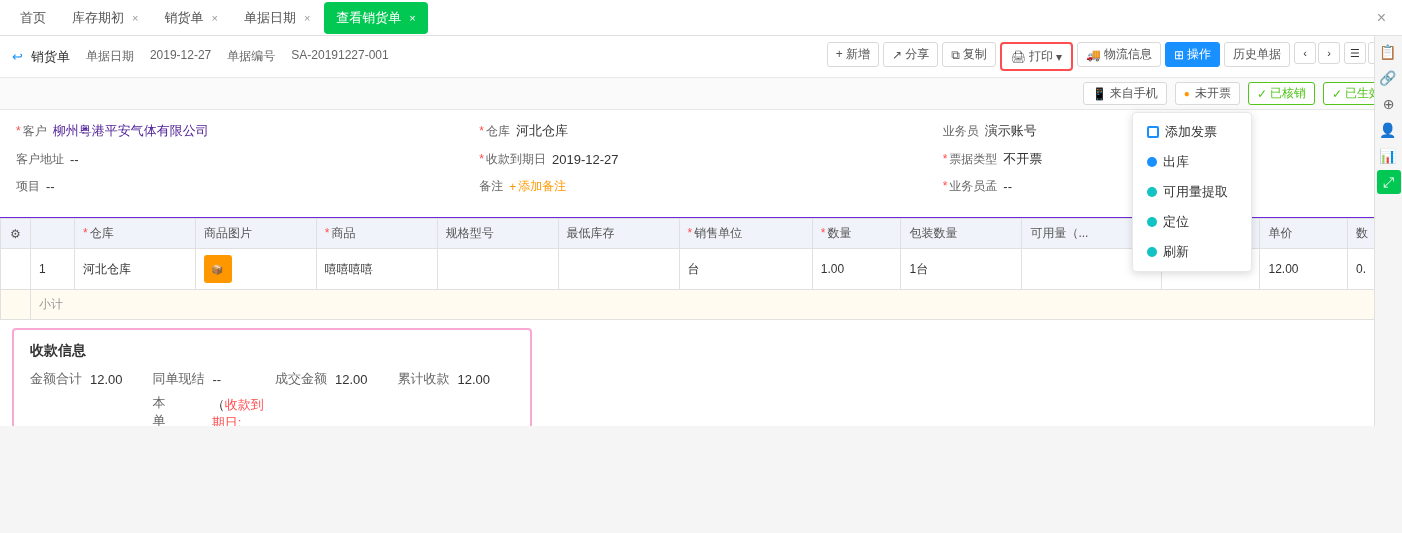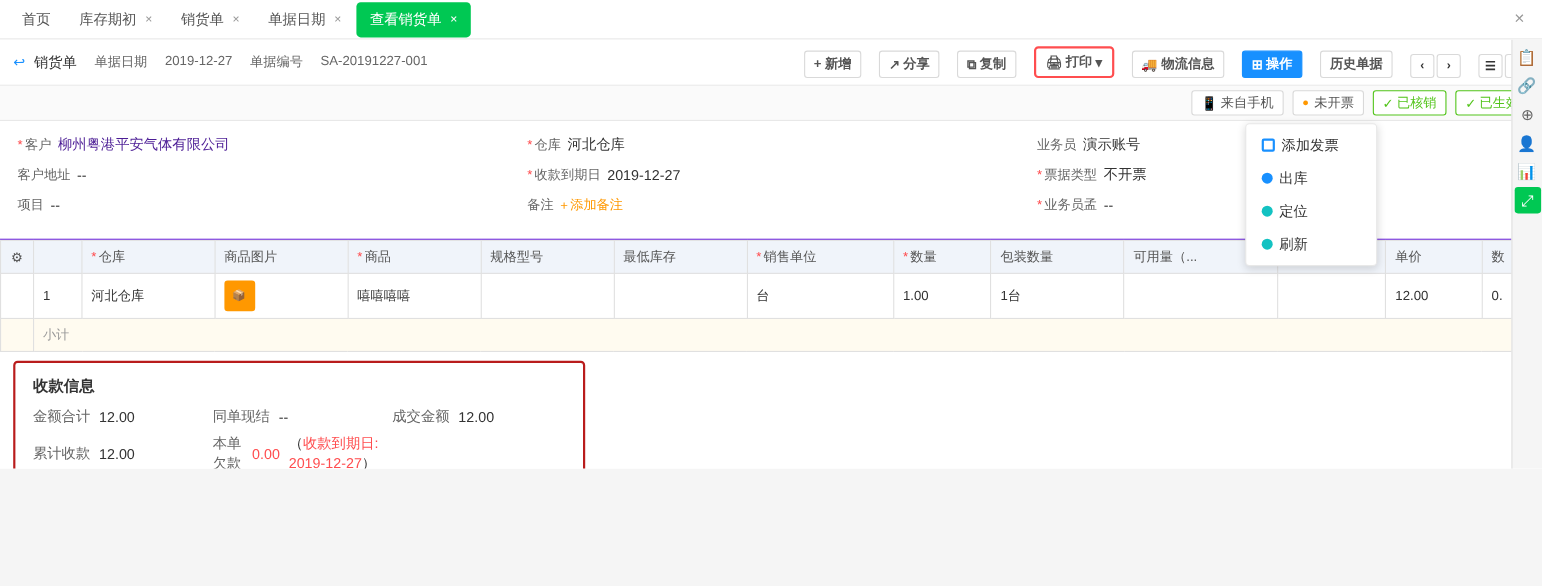--- a/index.html
+++ b/index.html
@@ -31,7 +31,7 @@
     .doc-title { font-size: 13px; color: #333; font-weight: 500; }
     .doc-meta { font-size: 12px; color: #666; display: flex; gap: 16px; margin-left: 8px; justify-content: flex-end; }
     .toolbar-spacer { flex: 1; }
-    .toolbar-actions { display: flex; align-items: flex-end; gap: 16px; font-weight: bold; }
+    .toolbar-actions { display: flex; align-items: flex-start; gap: 4px; }
     .btn-action {
       display: flex; align-items: center; gap: 3px; padding: 3px 8px; border: 1px solid #d9d9d9;
       border-radius: 3px; background: #fff; cursor: pointer; font-size: 12px; color: #555;

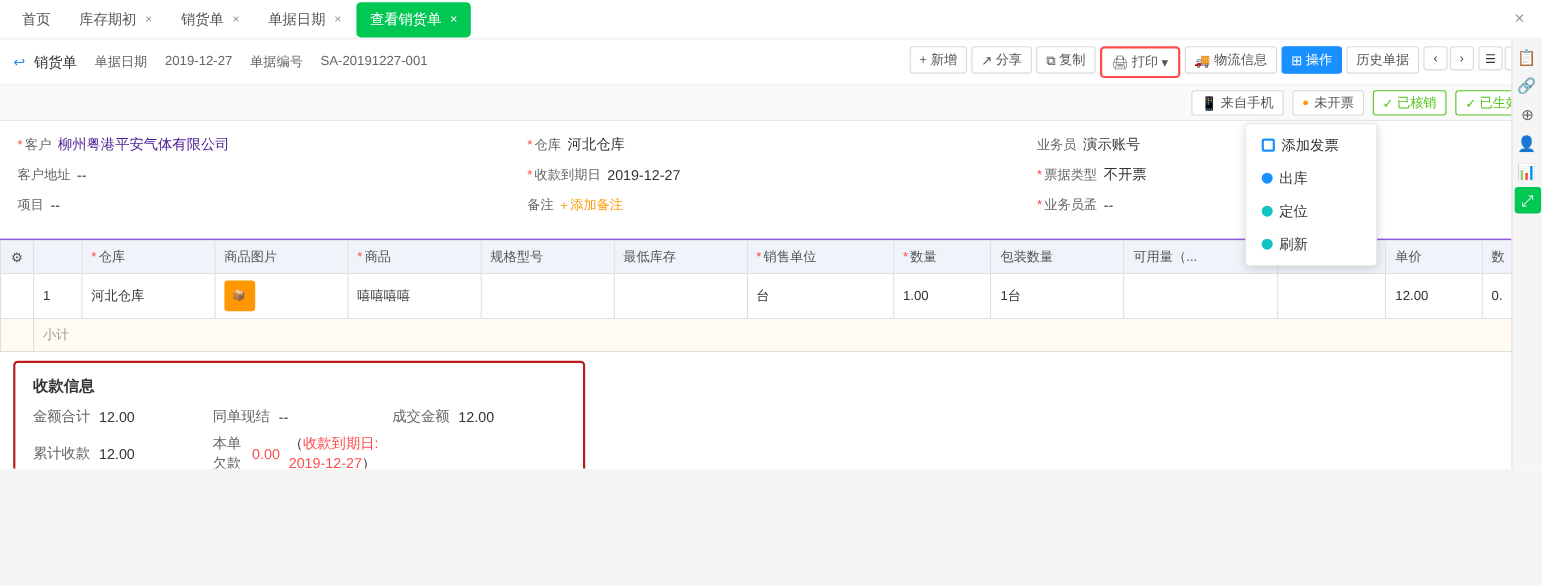--- a/index.html
+++ b/index.html
@@ -338,6 +338,10 @@
       </div>
       <div class="dropdown-item">
         <span style="display:inline-block; width:10px; height:10px; border-radius:50%; background:#13c2c2;"></span>
+        <span>可用量提取</span>
+      </div>
+      <div class="dropdown-item">
+        <span style="display:inline-block; width:10px; height:10px; border-radius:50%; background:#13c2c2;"></span>
         <span>定位</span>
       </div>
       <div class="dropdown-item">

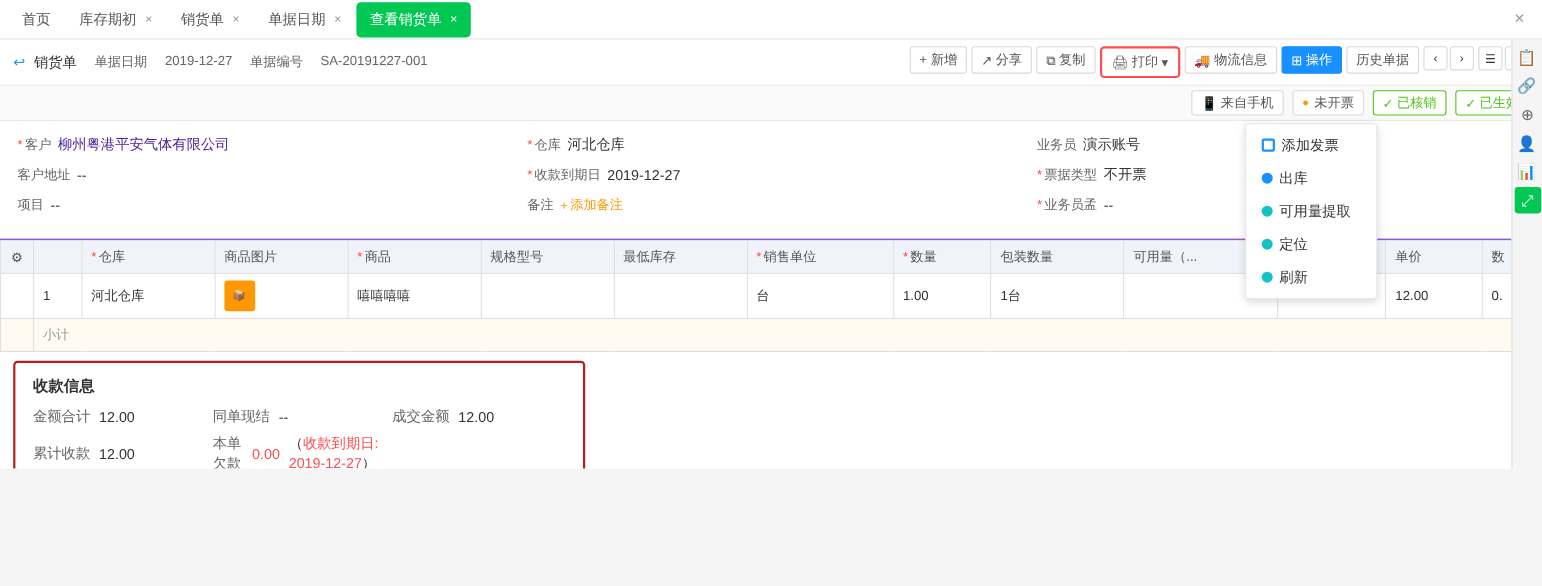--- a/index.html
+++ b/index.html
@@ -72,7 +72,7 @@
 
     
     .payment-box {
-      margin: 8px 12px; padding: 12px 16px; border: 2px solid #b91c1c; border-radius: 4px;
+      margin: 8px 12px; padding: 12px 16px; border: 2px solid #f9a8d4; border-radius: 4px;
       background: #fff; max-width: 520px;
     }
     .payment-title { font-size: 14px; font-weight: 600; color: #333; margin-bottom: 10px; }

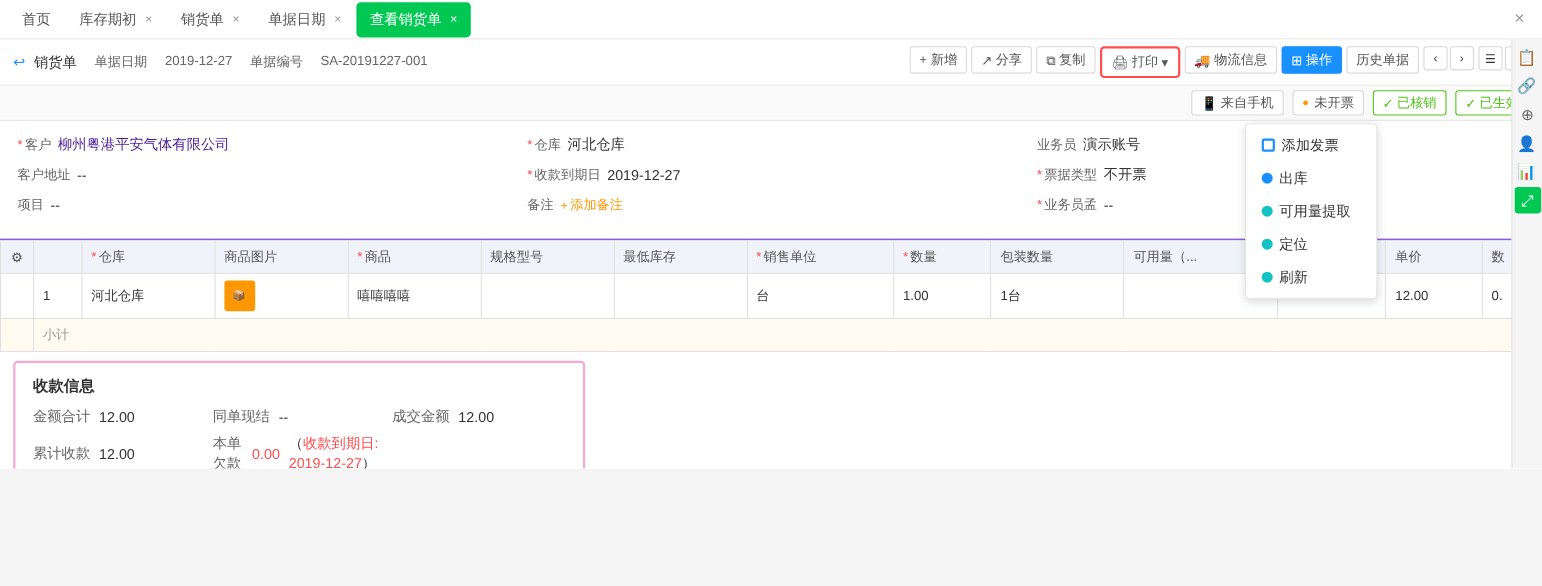--- a/index.html
+++ b/index.html
@@ -76,7 +76,7 @@
       background: #fff; max-width: 520px;
     }
     .payment-title { font-size: 14px; font-weight: 600; color: #333; margin-bottom: 10px; }
-    .payment-grid { display: grid; grid-template-columns: 1fr 1fr 1fr; gap: 6px; }
+    .payment-grid { display: grid; grid-template-columns: 1fr 1fr 1fr 1fr; gap: 6px; }
     .payment-item { display: flex; align-items: center; gap: 8px; font-size: 13px; }
     .payment-key { color: #666; }
     .payment-val { color: #333; }

